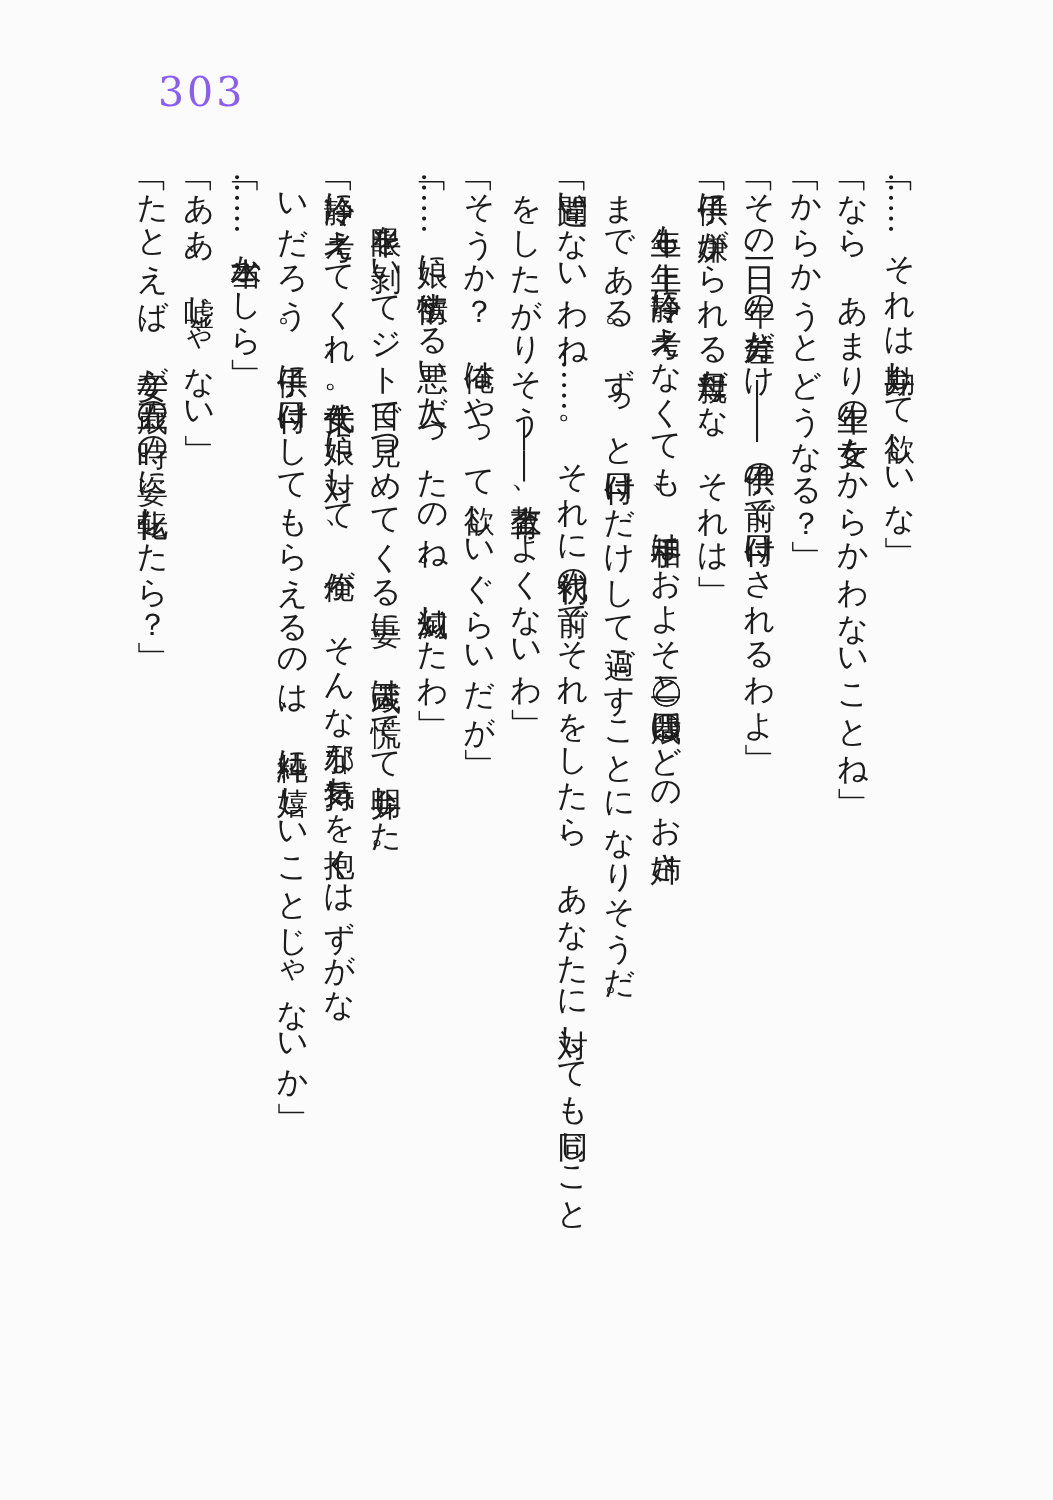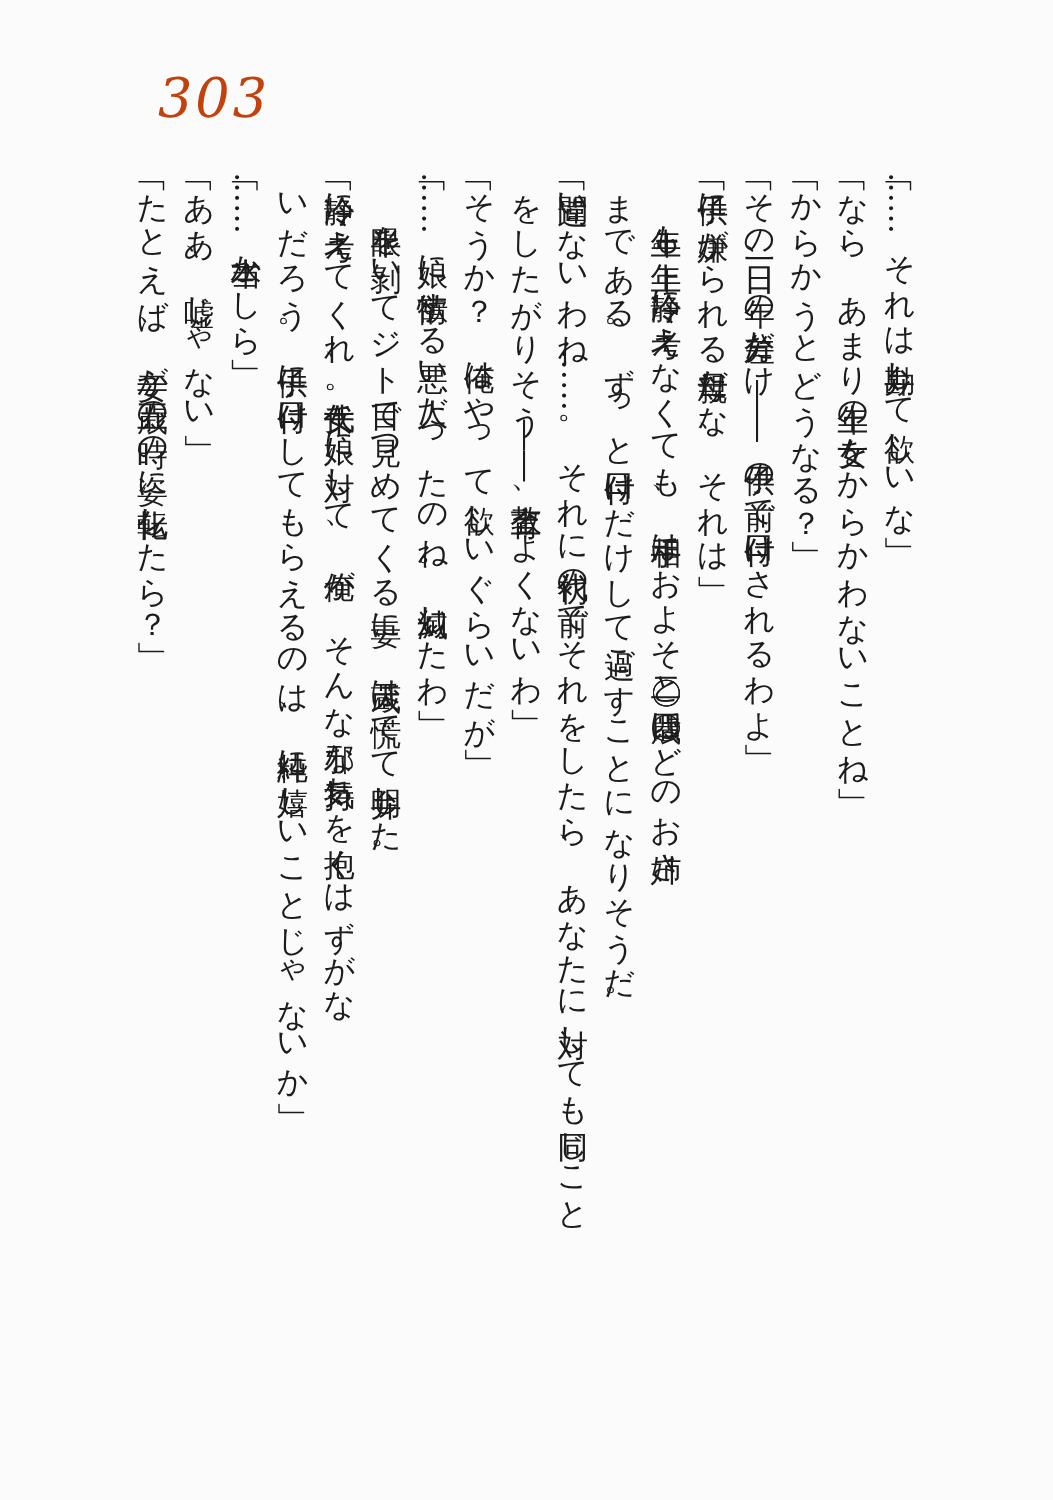--- a/index.html
+++ b/index.html
@@ -22,9 +22,8 @@
     position: absolute;
     top: 72px;
     left: 158px;
-    font-size: 54px;
-    font-style: italic;
-    color: #c2410c;
+    font-size: 41px;
+    color: #8b5cf6;
     letter-spacing: 3px;
     line-height: 1;
   }

